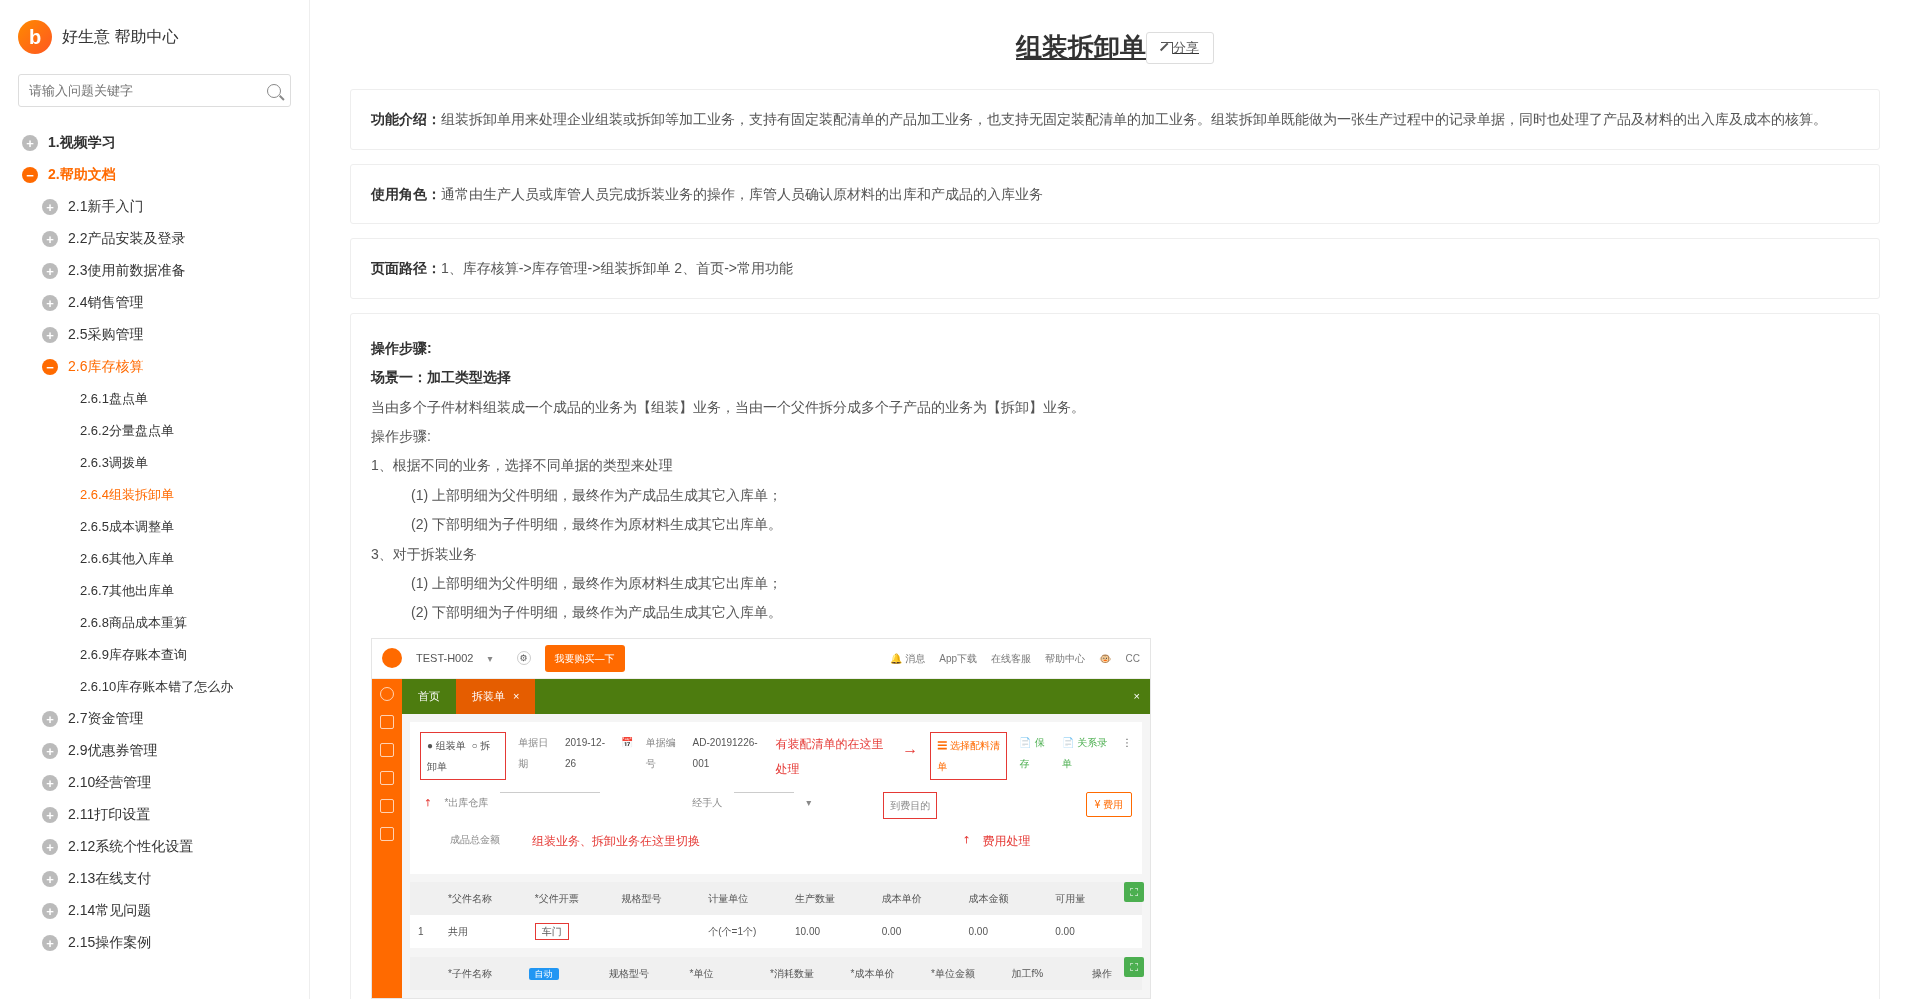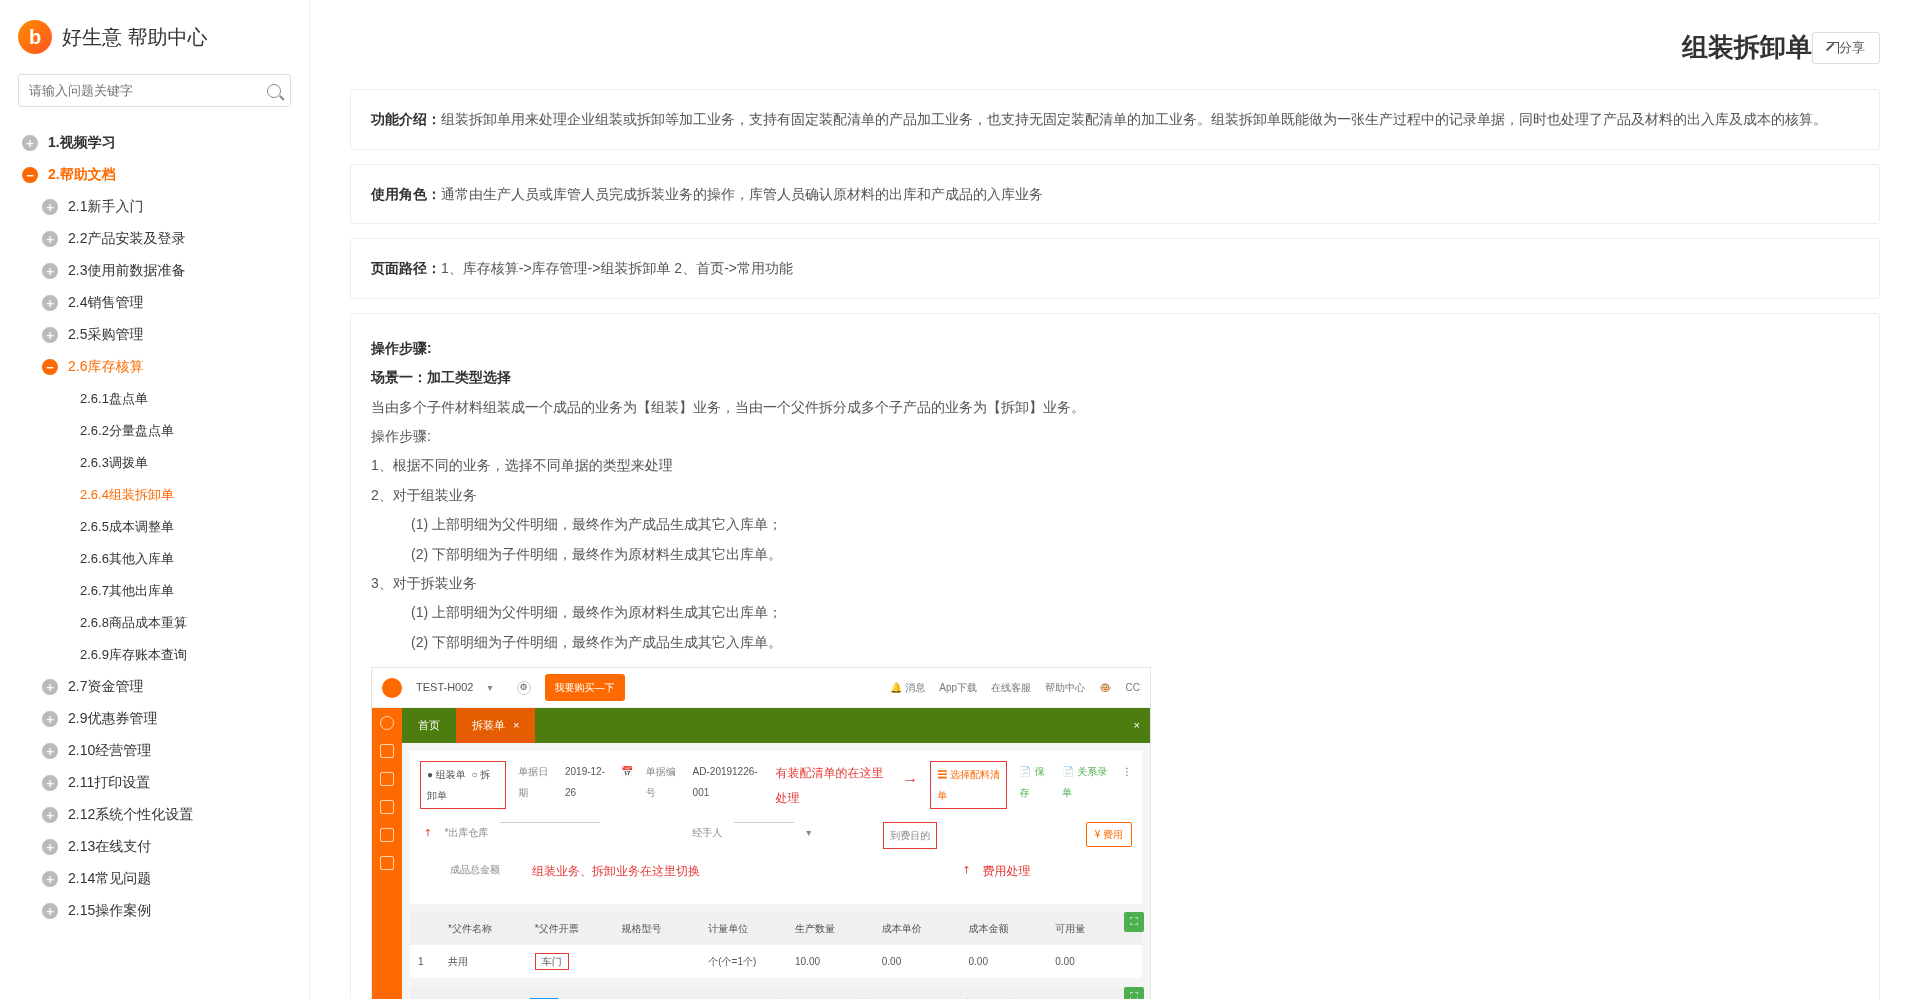--- a/index.html
+++ b/index.html
@@ -7,7 +7,7 @@
 .sidebar { width: 310px; padding: 20px 18px; border-right: 1px solid #eee; height: 100vh; overflow-y: auto; flex-shrink: 0; }
 .logo-row { display: flex; align-items: center; gap: 10px; margin-bottom: 20px; }
 .logo-icon { width: 34px; height: 34px; border-radius: 50%; background: linear-gradient(135deg,#ff8a00,#ff5722); display: flex; align-items: center; justify-content: center; color: #fff; font-weight: bold; font-size: 20px; }
-.logo-text { font-size: 20px; color: #333; }
+.logo-text { font-size: 16px; color: #333; }
 .search-box { position: relative; margin-bottom: 20px; }
 .search-box input { width: 100%; padding: 8px 34px 8px 10px; border: 1px solid #ddd; border-radius: 3px; font-size: 13px; outline: none; }
 .search-box .search-ico { position: absolute; right: 10px; top: 50%; transform: translateY(-50%); width: 14px; height: 14px; border: 1.5px solid #888; border-radius: 50%; }

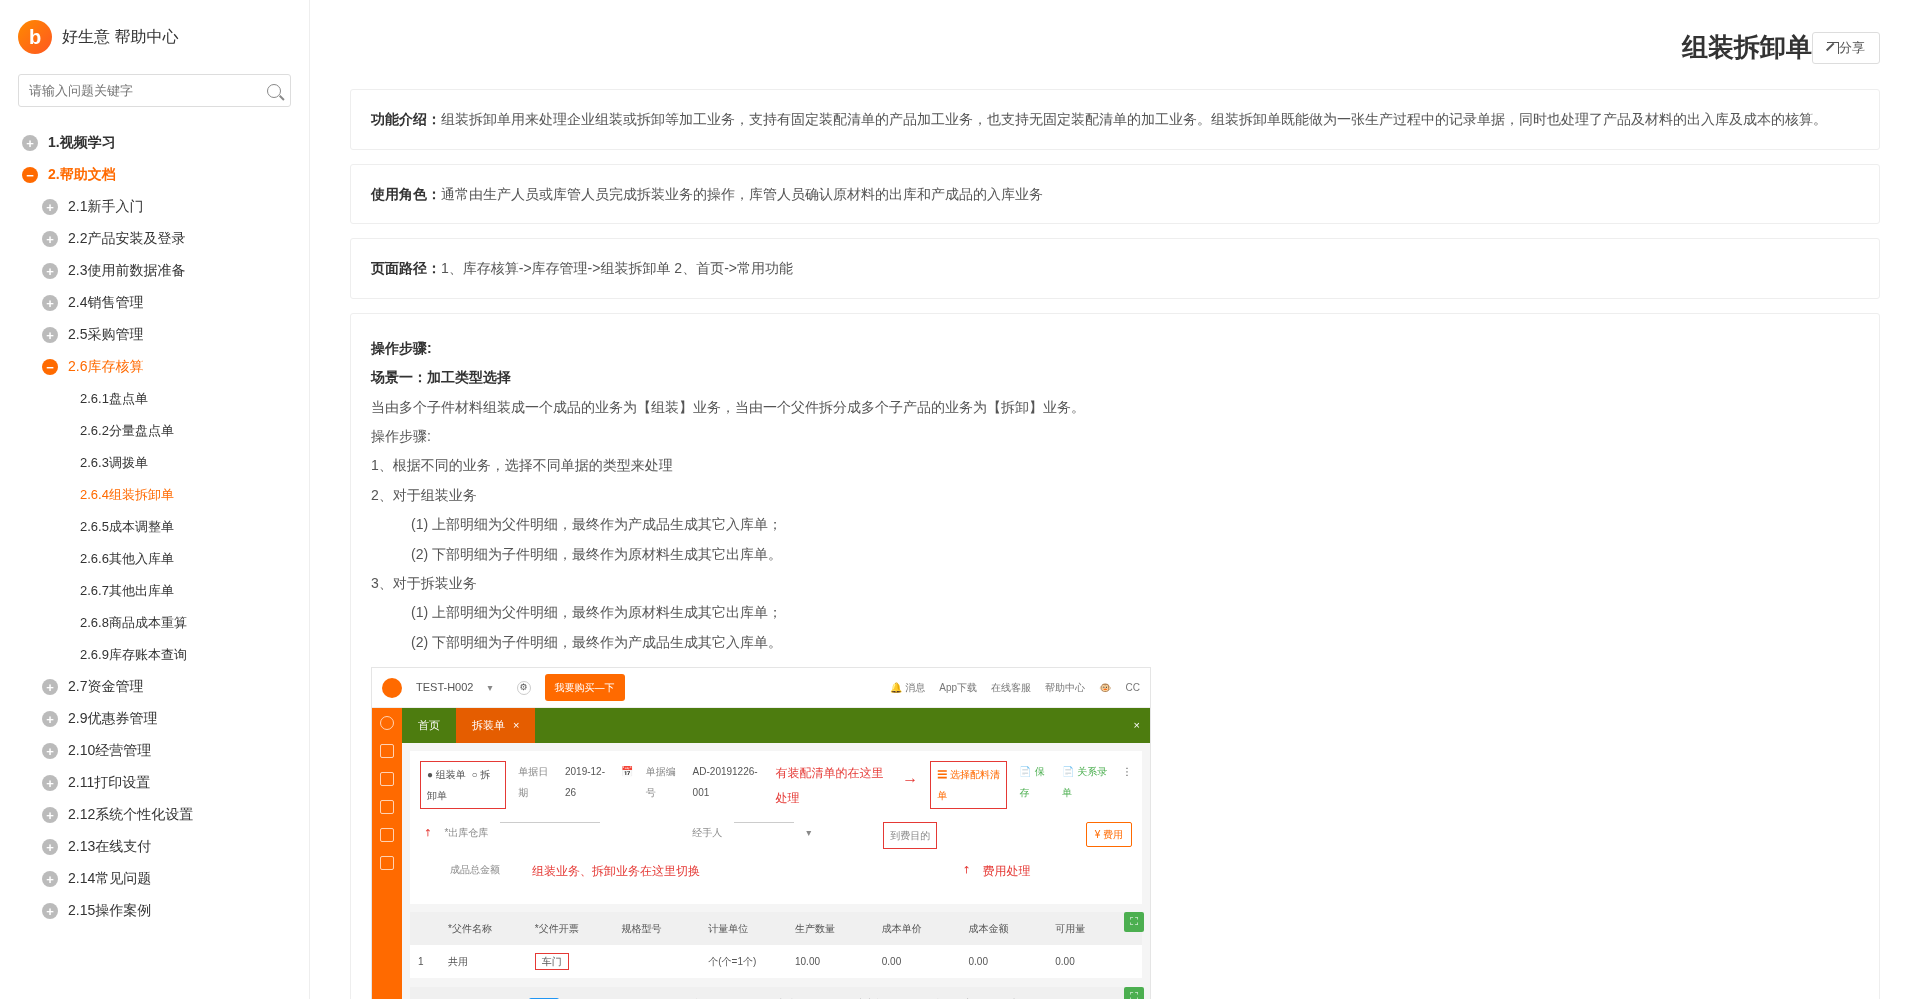--- a/index.html
+++ b/index.html
@@ -21,7 +21,7 @@
 .nav-ico { width: 16px; height: 16px; border-radius: 50%; background: #bbb; color: #fff; display: inline-flex; align-items: center; justify-content: center; font-size: 13px; margin-right: 10px; line-height: 1; flex-shrink: 0; font-weight: bold; }
 .nav-ico:before { content: "+"; }
 .main { flex: 1; padding: 30px 40px; background: #fff; overflow-y: auto; height: 100vh; }
-.main-header { display: flex; justify-content: flex-end; align-items: center; margin-bottom: 24px; }
+.main-header { display: flex; justify-content: center; align-items: center; margin-bottom: 24px; text-decoration: underline; }
 .page-title { font-size: 26px; font-weight: bold; color: #333; }
 .share-btn { border: 1px solid #ddd; padding: 6px 14px; border-radius: 3px; font-size: 13px; color: #555; background: #fff; display: inline-flex; align-items: center; cursor: pointer; }
 .share-ico { width: 12px; height: 12px; border: 1.5px solid #555; border-bottom: none; border-left: none; position: relative; }

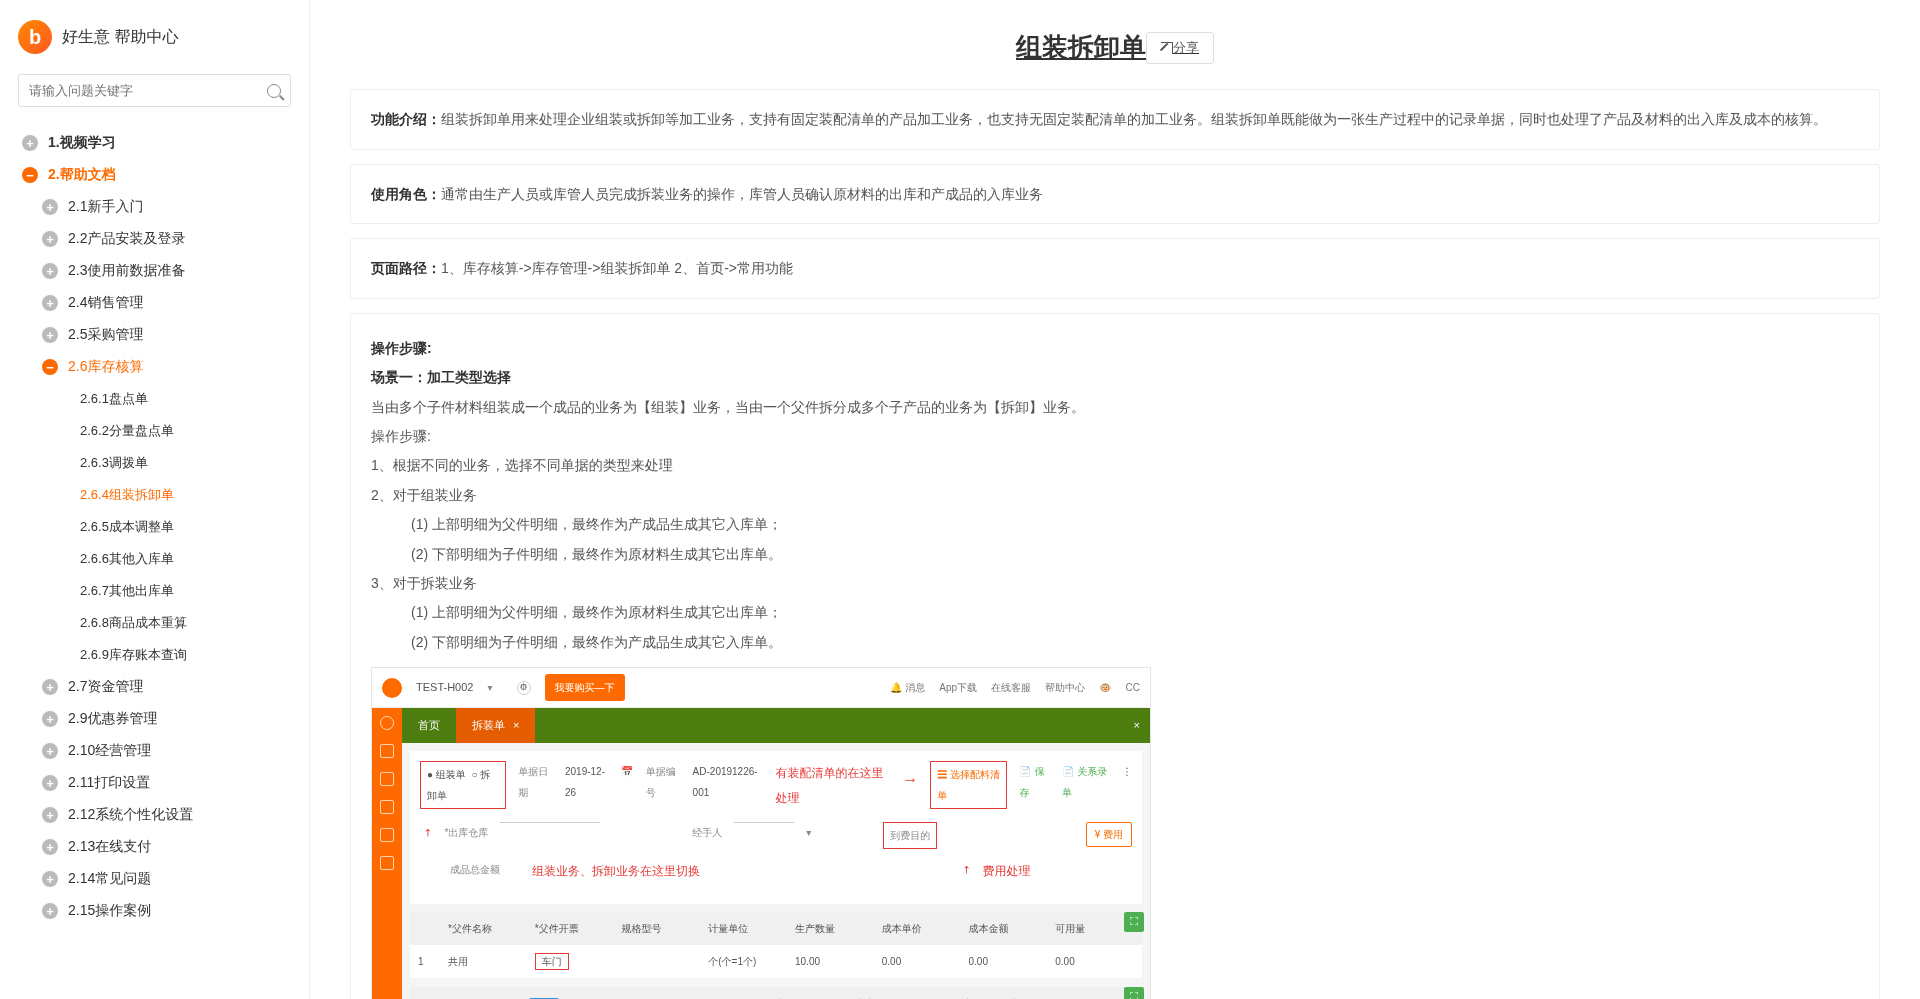--- a/index.html
+++ b/index.html
@@ -194,7 +194,6 @@
     <div>当由多个子件材料组装成一个成品的业务为【组装】业务，当由一个父件拆分成多个子产品的业务为【拆卸】业务。</div>
     <div>操作步骤:</div>
     <div>1、根据不同的业务，选择不同单据的类型来处理</div>
-    <div>2、对于组装业务</div>
     <div class="indent1">(1) 上部明细为父件明细，最终作为产成品生成其它入库单；</div>
     <div class="indent1">(2) 下部明细为子件明细，最终作为原材料生成其它出库单。</div>
     <div>3、对于拆装业务</div>

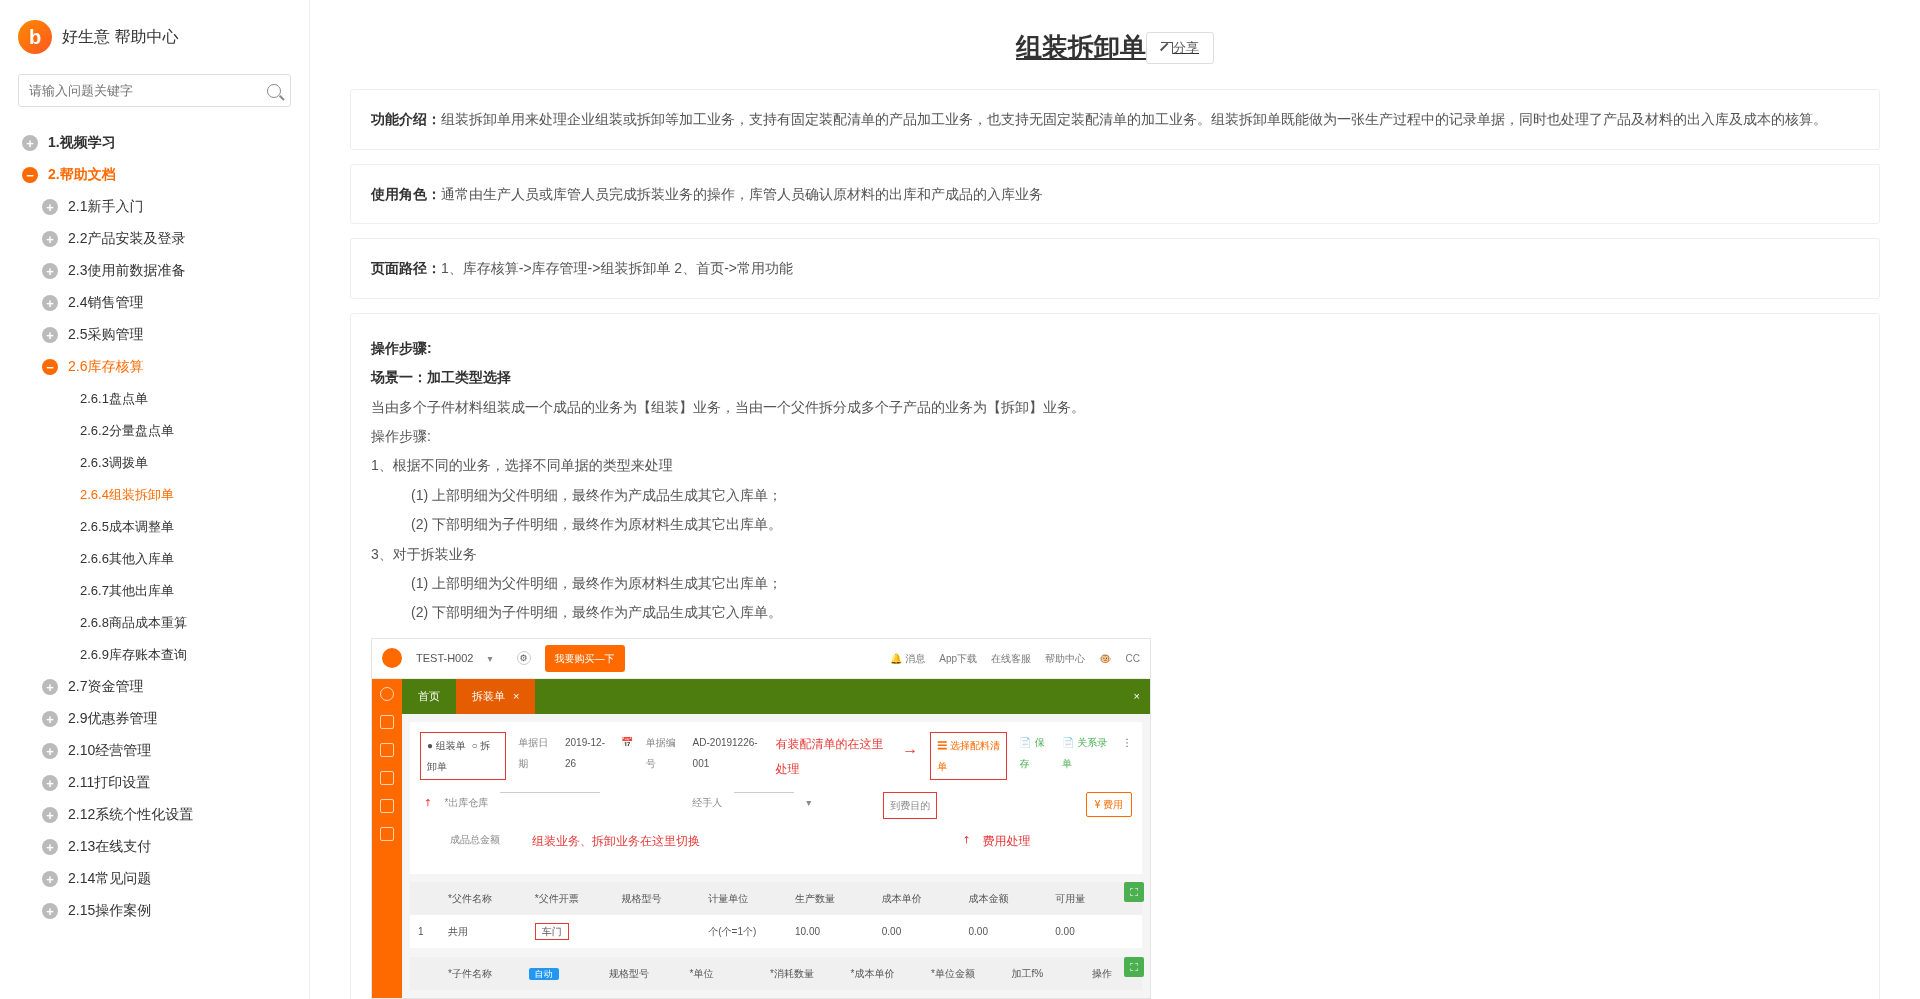--- a/index.html
+++ b/index.html
@@ -134,6 +134,9 @@
   <div class="nav-item l3">
       <span>2.6.9库存账本查询</span>
     </div>
+  <div class="nav-item l3">
+      <span>2.6.10库存账本错了怎么办</span>
+    </div>
 
   <div class="nav-item l2">
       <span class="nav-ico"></span>

